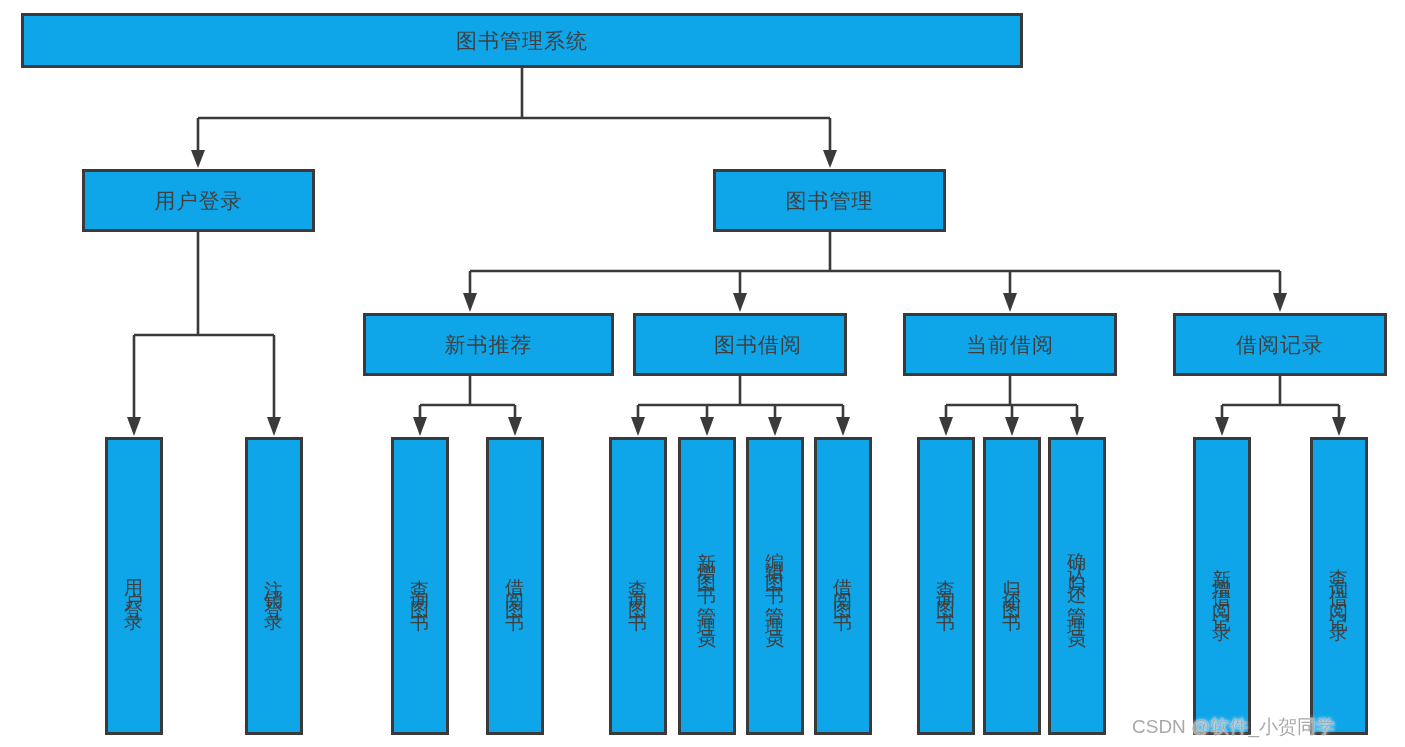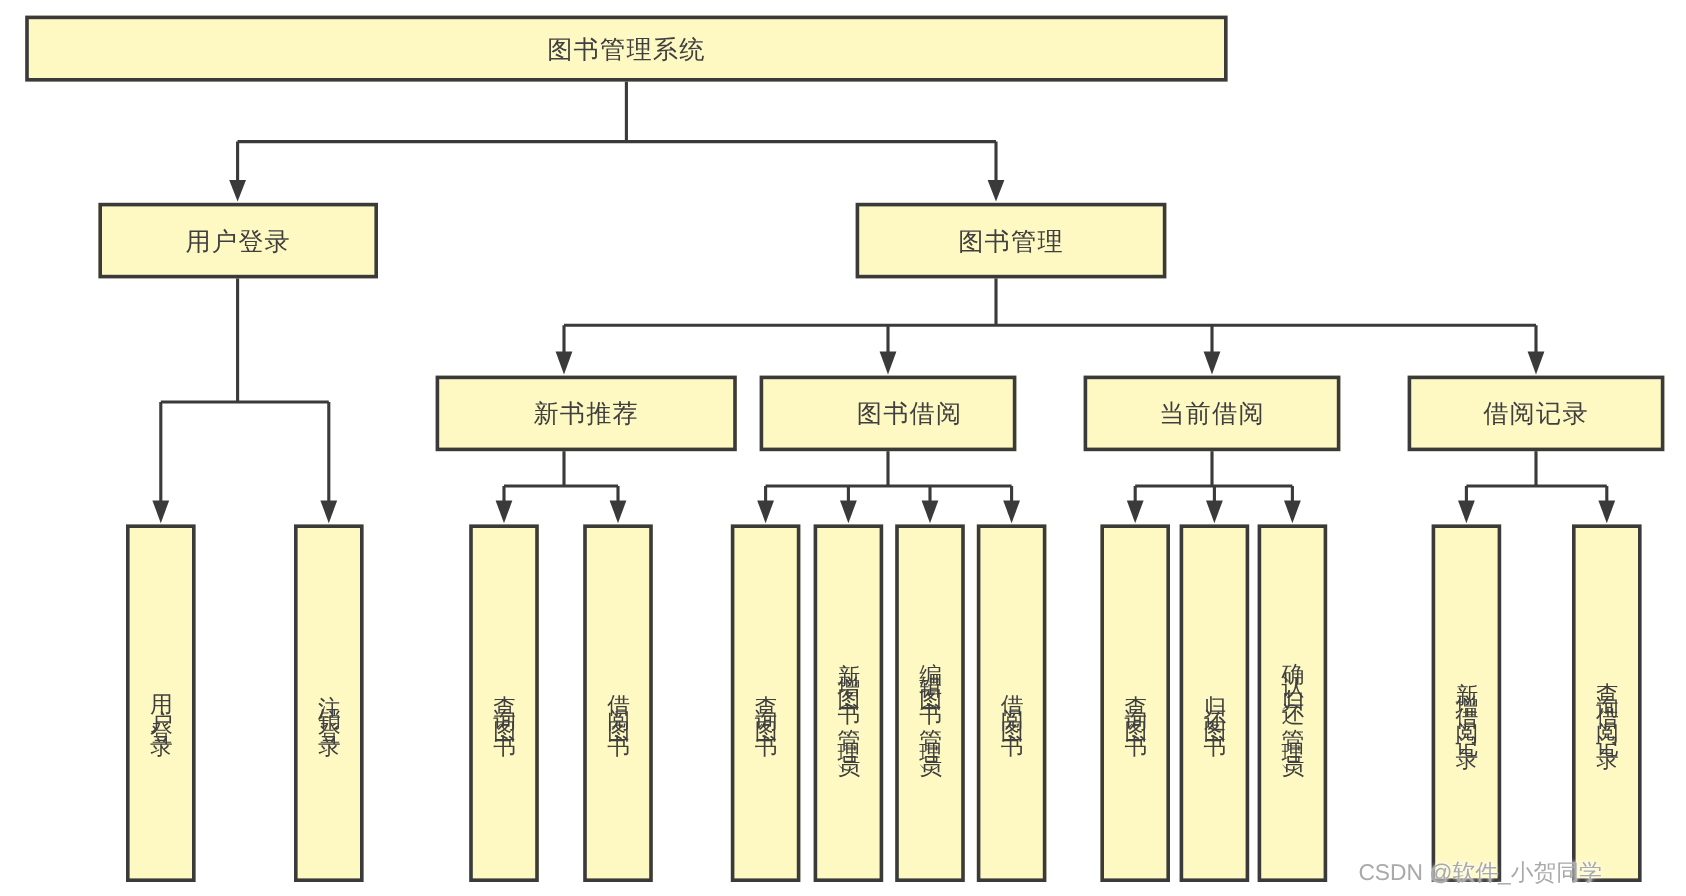--- a/index.html
+++ b/index.html
@@ -30,7 +30,7 @@
     position:absolute;
     box-sizing:border-box;
     border:3px solid var(--line);
-    background:#fef9c3;
+    background:#0ea5e9;
     color:var(--text);
     display:flex;align-items:center;justify-content:center;
     z-index:2;

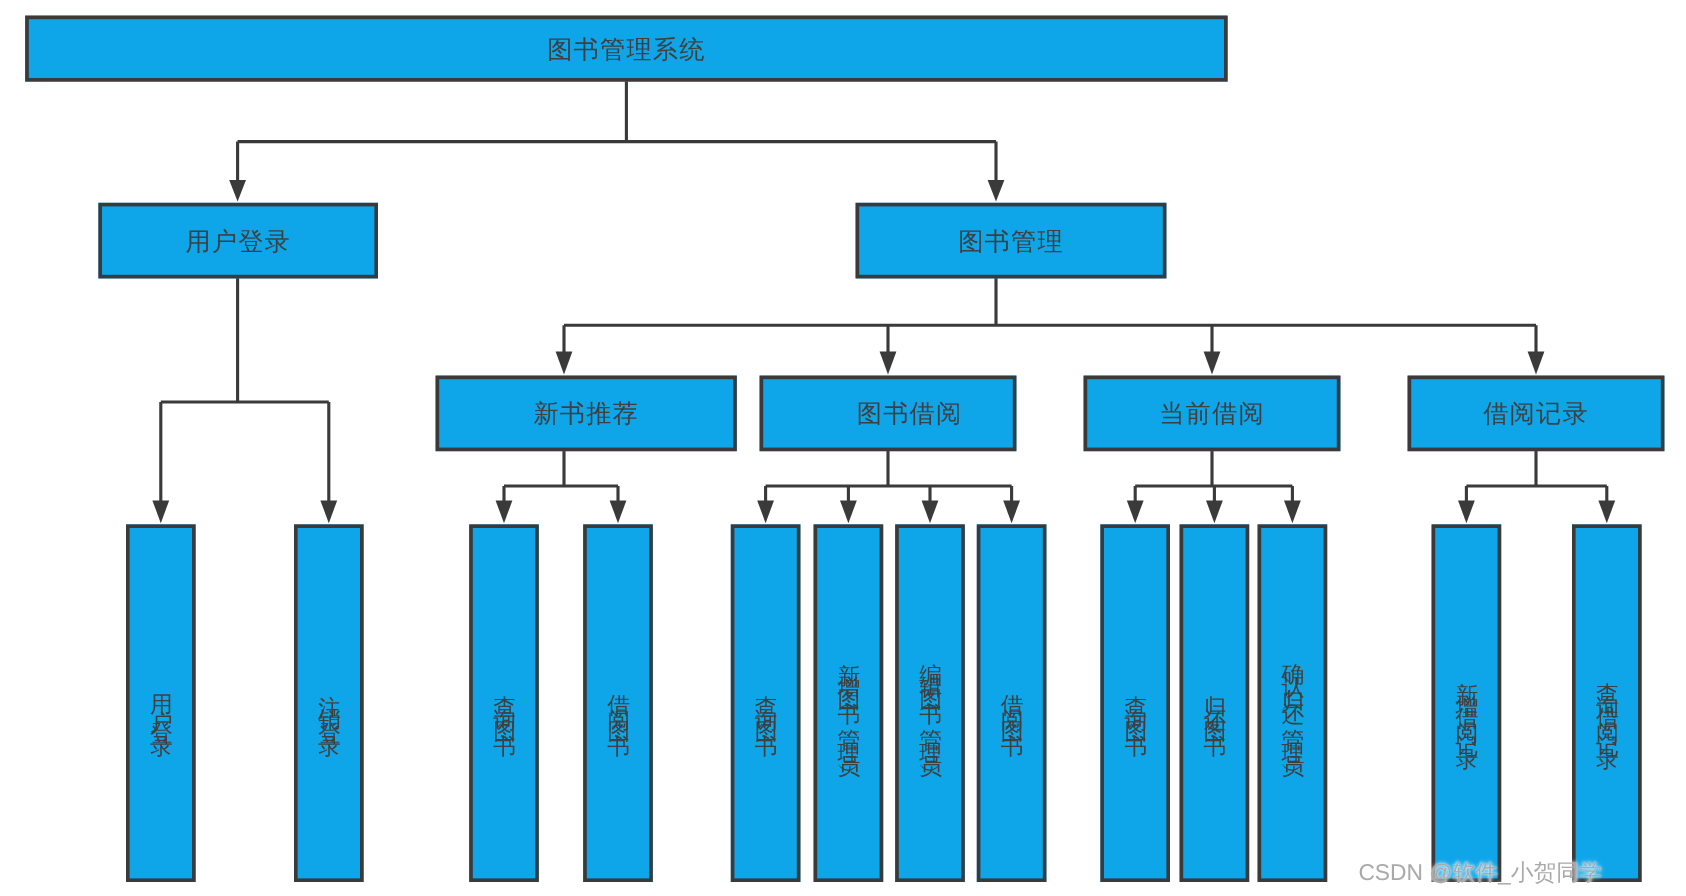--- a/index.html
+++ b/index.html
@@ -117,7 +117,7 @@
   <div class="node h" style="left:21px;top:13px;width:1002px;height:55px;">图书管理系统</div>
 
   <div class="node h" style="left:82px;top:169px;width:233px;height:63px;">用户登录</div>
-  <div class="node h" style="left:713px;top:169px;width:259px;height:63px;">图书管理</div>
+  <div class="node h" style="left:713px;top:169px;width:233px;height:63px;">图书管理</div>
 
   <div class="node h" style="left:363px;top:313px;width:251px;height:63px;">新书推荐</div>
   <div class="node h" style="left:633px;top:313px;width:214px;height:63px;padding-left:36px;">图书借阅</div>

